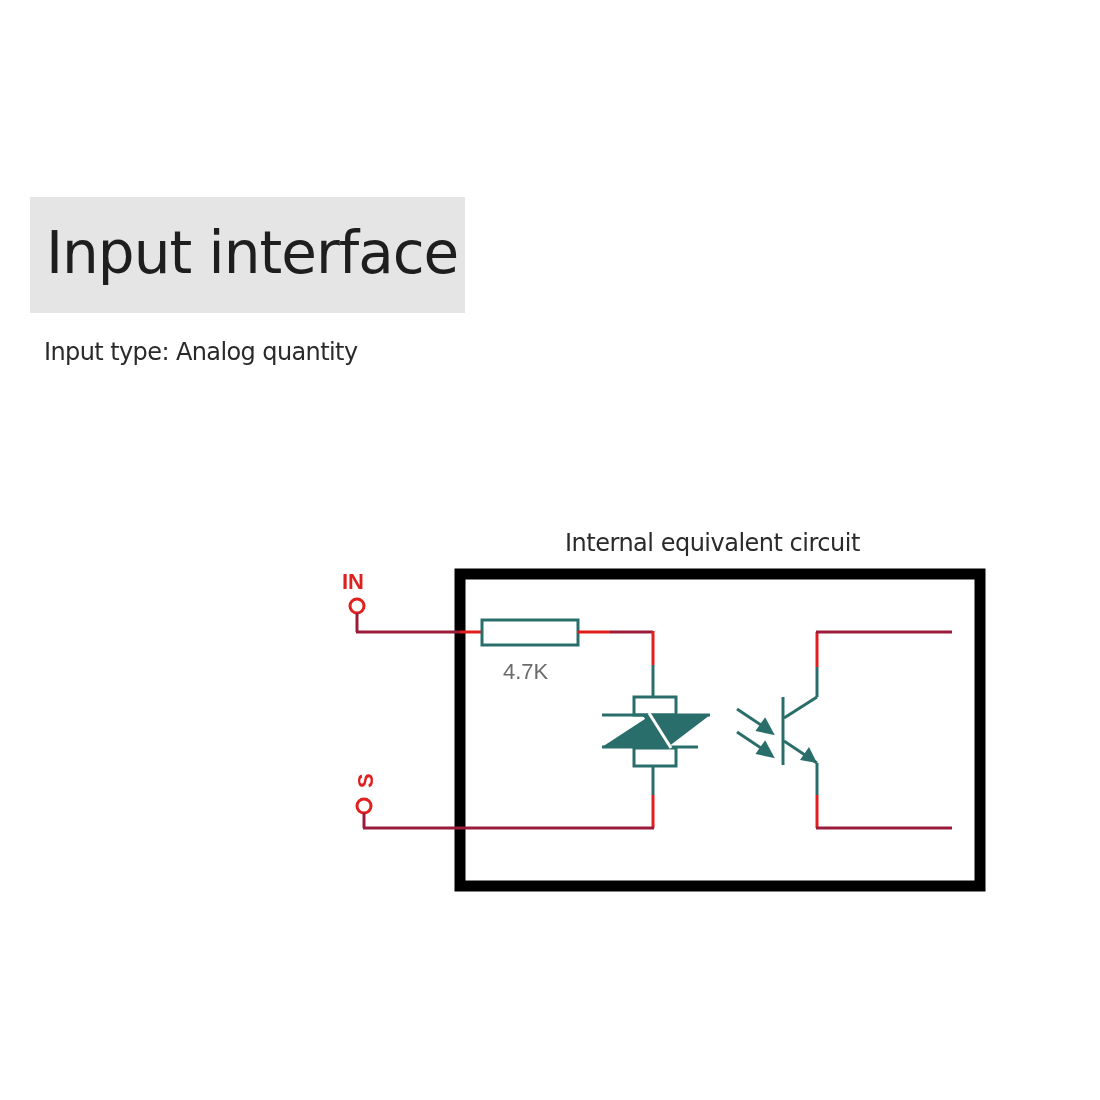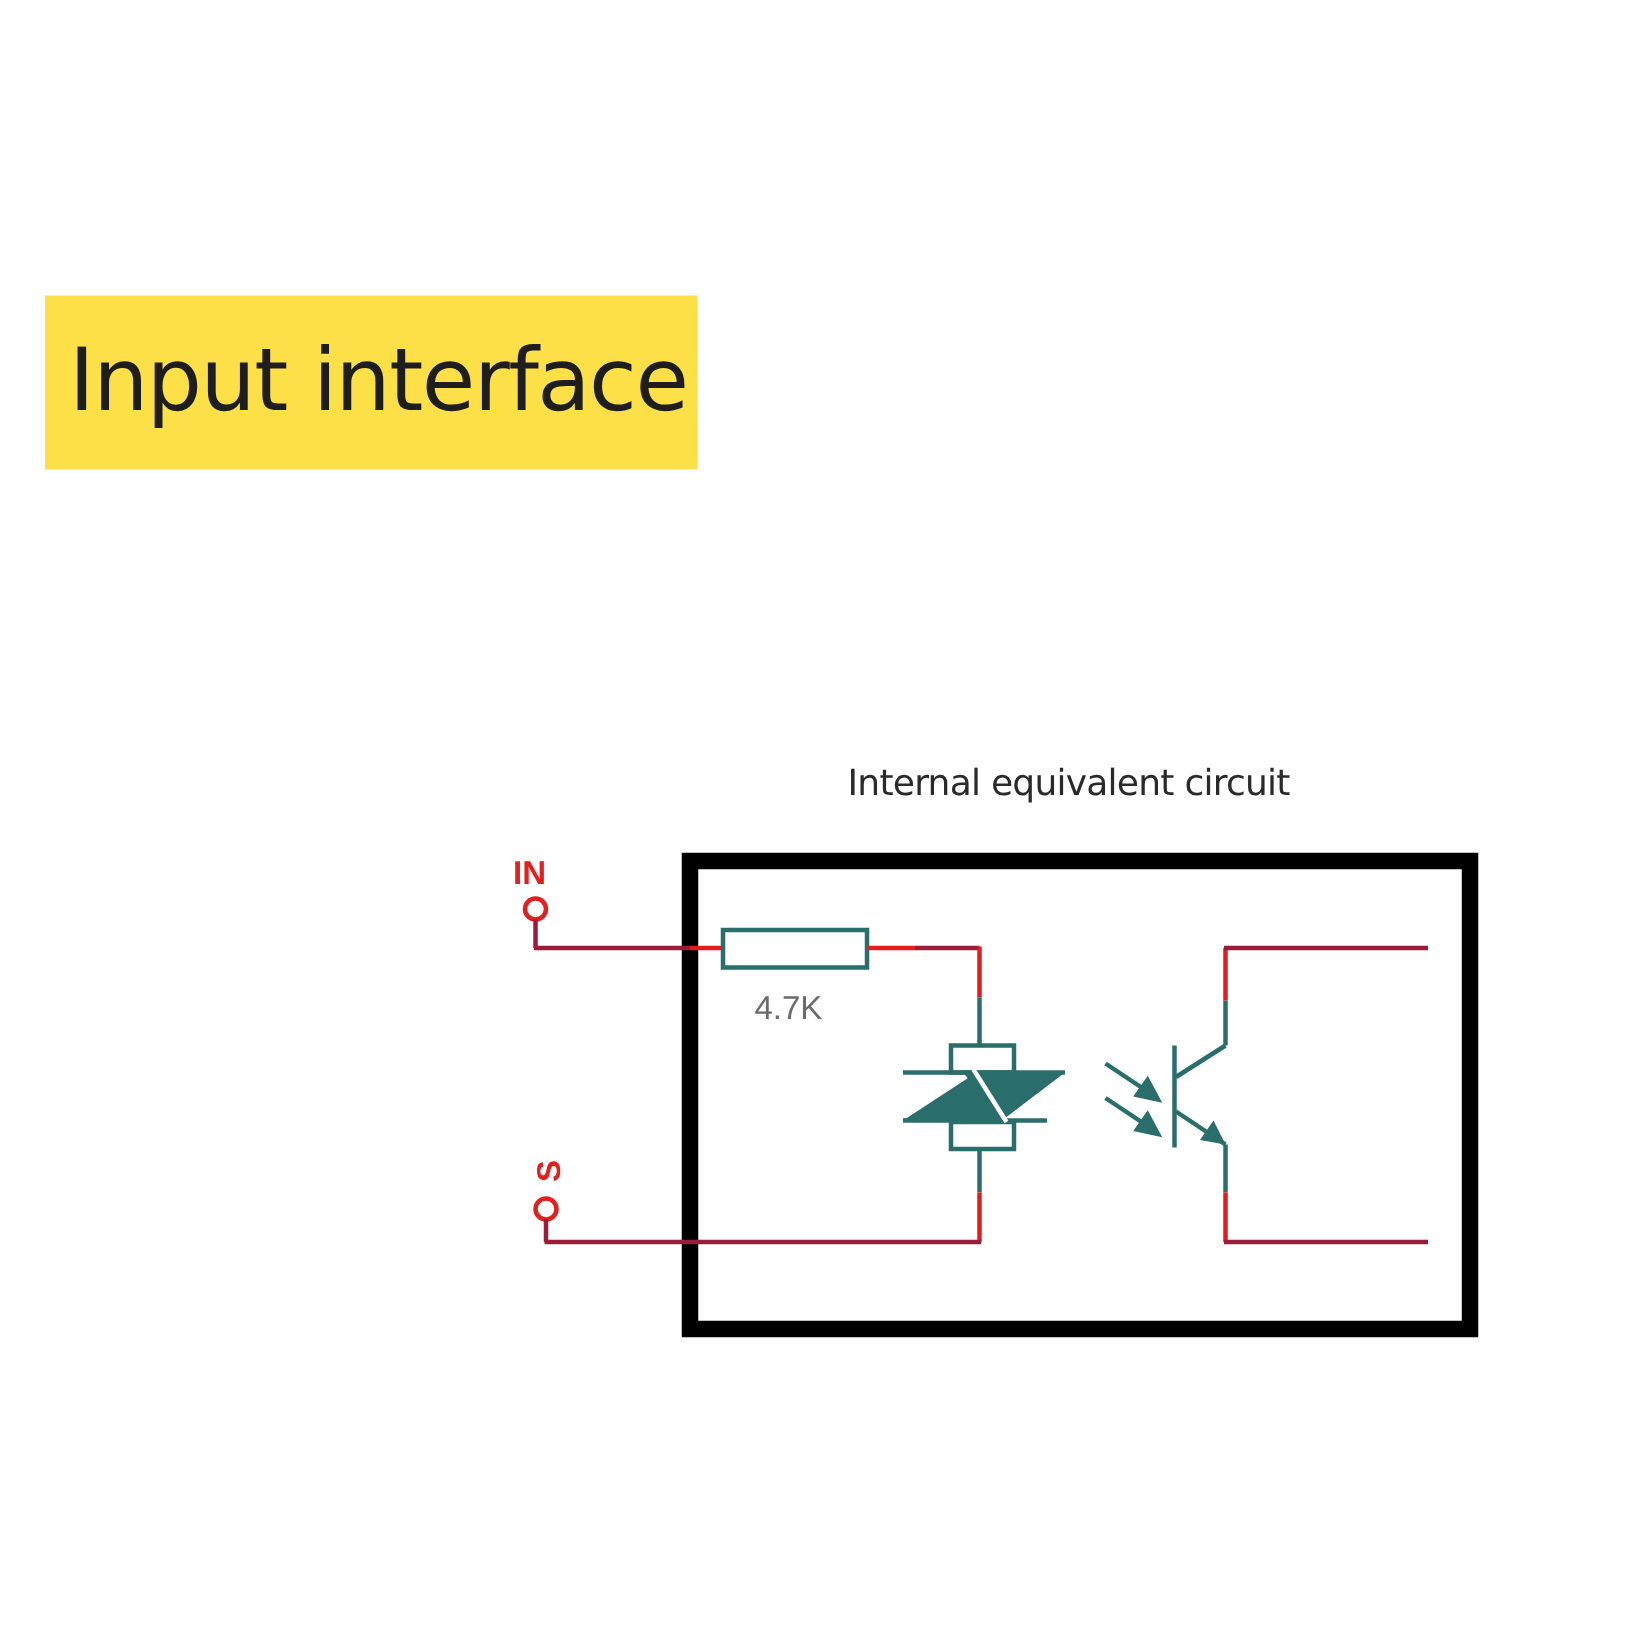--- a/index.html
+++ b/index.html
@@ -6,7 +6,7 @@
   body { width: 1100px; height: 1100px; position: relative; overflow: hidden;
          font-family: "Liberation Sans", "DejaVu Sans", sans-serif; color: #222; }
   .title-box { position: absolute; left: 30px; top: 197px; width: 435px; height: 116px;
-               background: #fde047; }
+               background: #e5e5e5; }
   .title-text { position: absolute; left: 16px; top: 22px; font-size: 58px; color: #1e1e1e;
                 font-family: "DejaVu Sans", sans-serif; letter-spacing: -1px; white-space: nowrap; }
   .desc { position: absolute; left: 44px; top: 334px; width: 1050px; font-size: 24px;

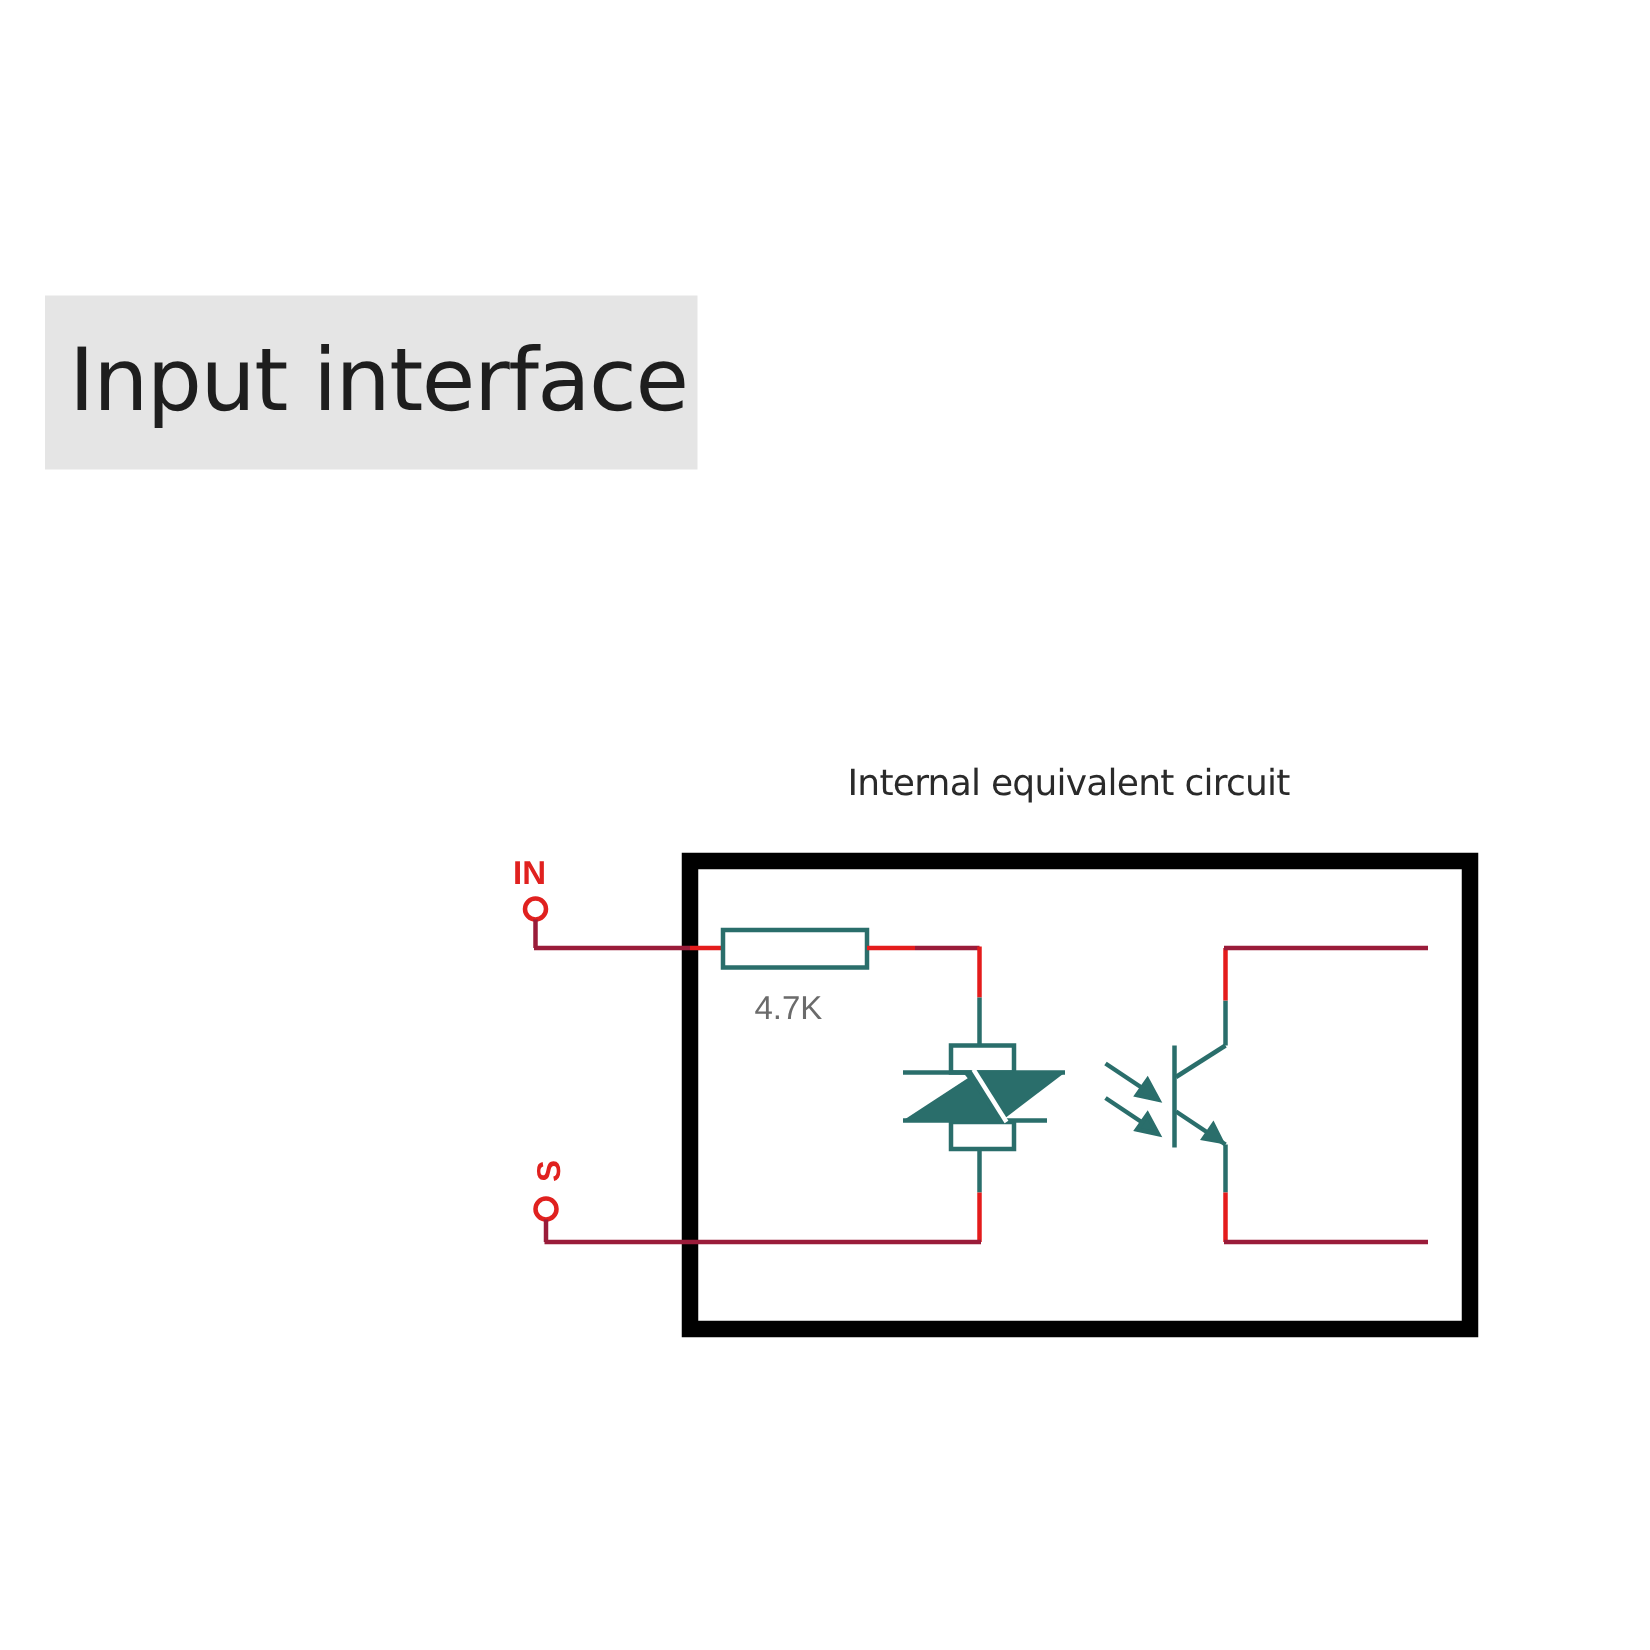--- a/index.html
+++ b/index.html
@@ -26,6 +26,7 @@
 </div>
 
 <div class="desc">
+  <p>Input type: Analog quantity</p>
 </div>
 
 <div class="circuit-caption">Internal equivalent circuit</div>

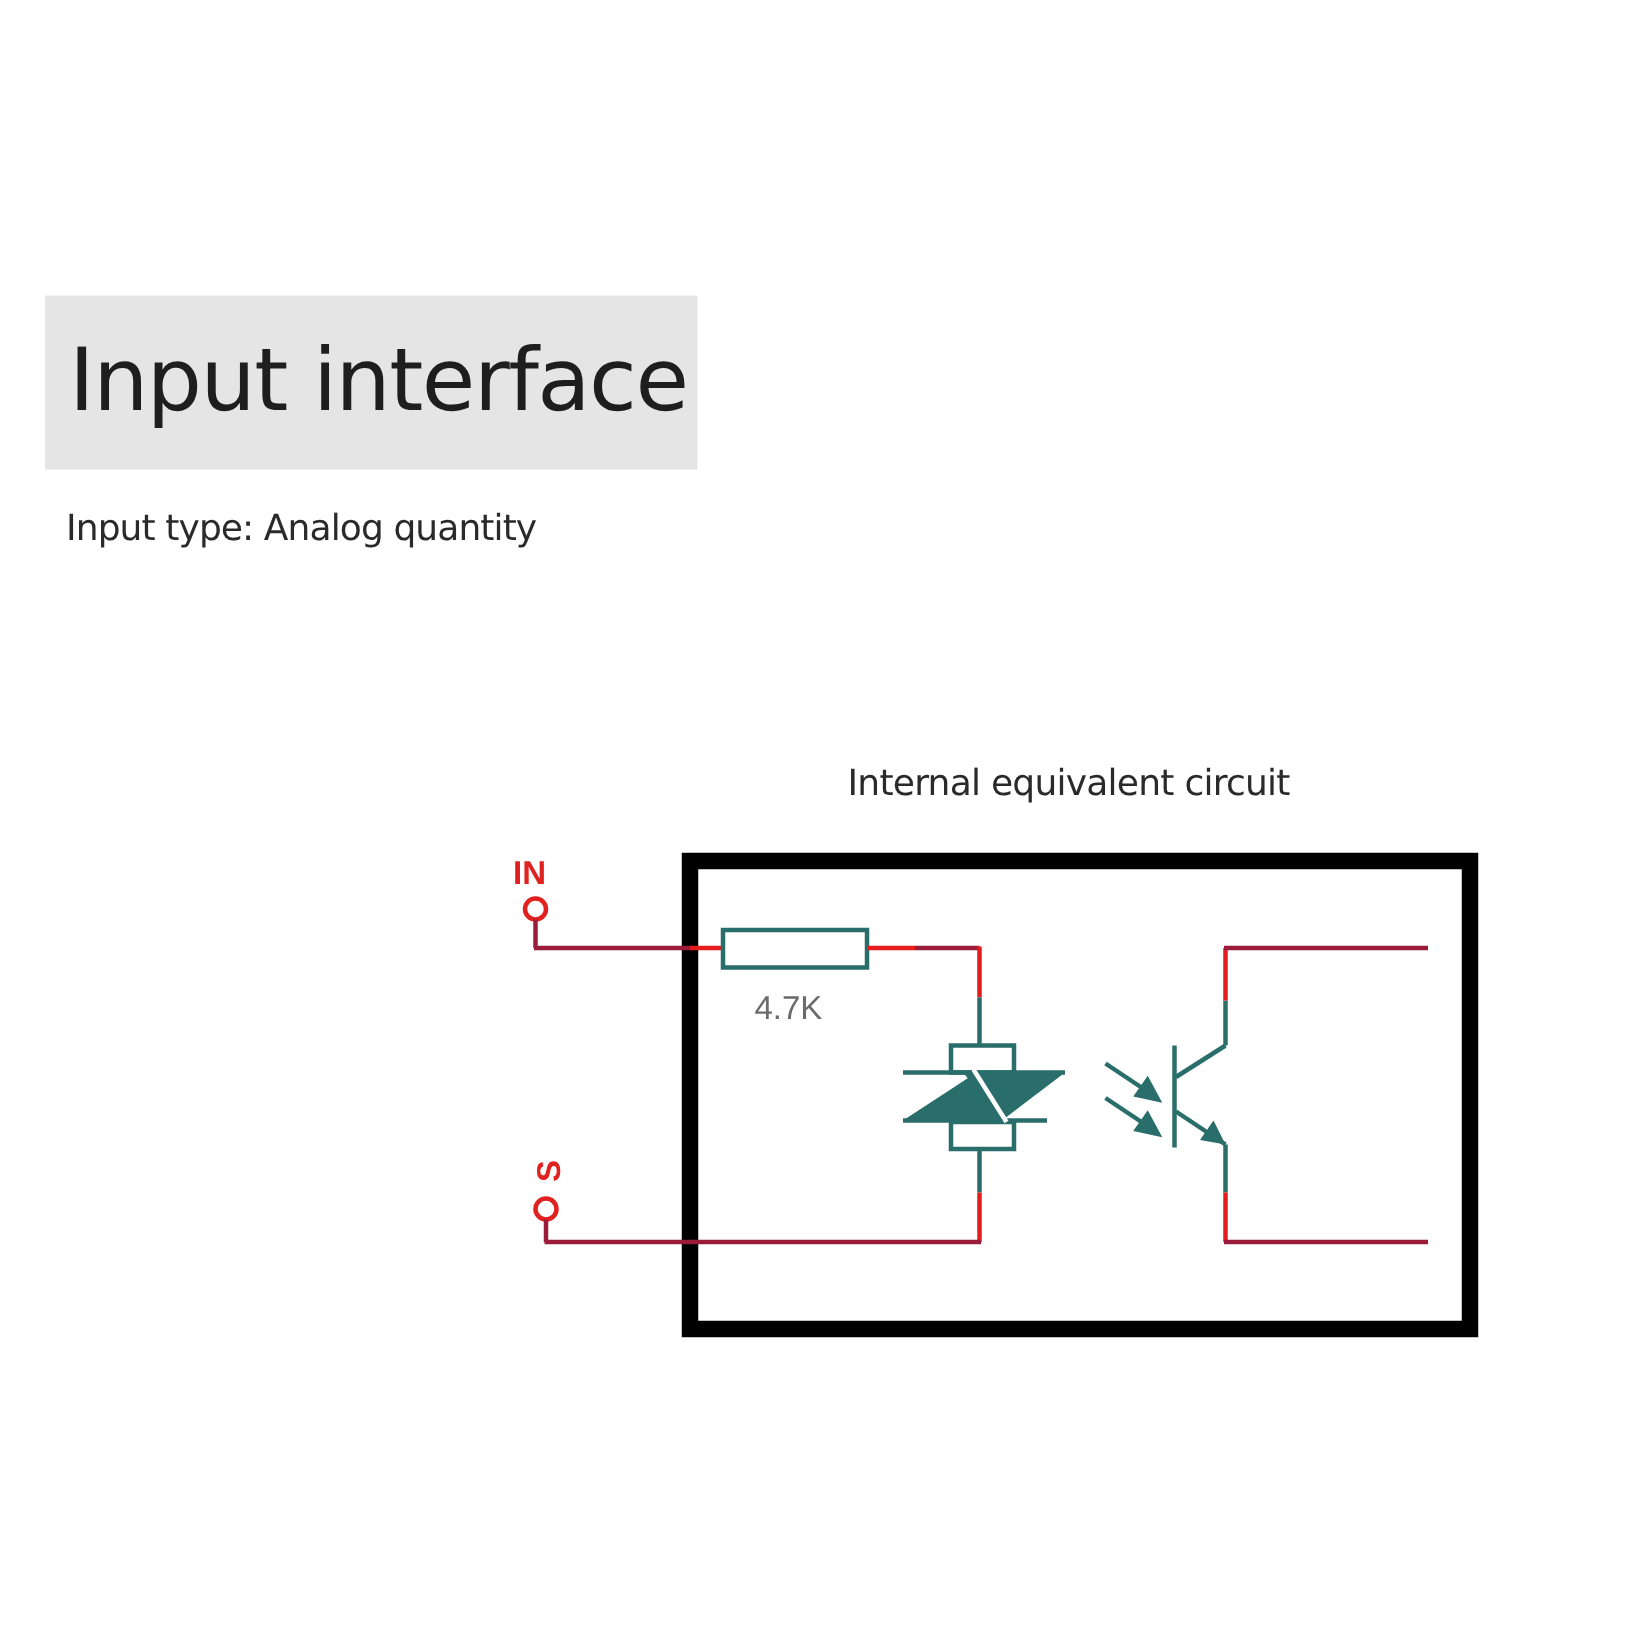--- a/index.html
+++ b/index.html
@@ -13,7 +13,7 @@
           line-height: 37px; color: #2a2a2a; font-family: "DejaVu Sans", sans-serif;
           letter-spacing: -0.6px; }
   .desc p { margin: 0; }
-  .circuit-caption { position: absolute; left: 565px; top: 508px; font-size: 24px; color: #2a2a2a;
+  .circuit-caption { position: absolute; left: 565px; top: 529px; font-size: 24px; color: #2a2a2a;
                      font-family: "DejaVu Sans", sans-serif; letter-spacing: -0.5px; white-space: nowrap; }
   svg.circuit { position: absolute; left: 0; top: 0; }
   .lbl { font-family: "Liberation Sans", sans-serif; }

